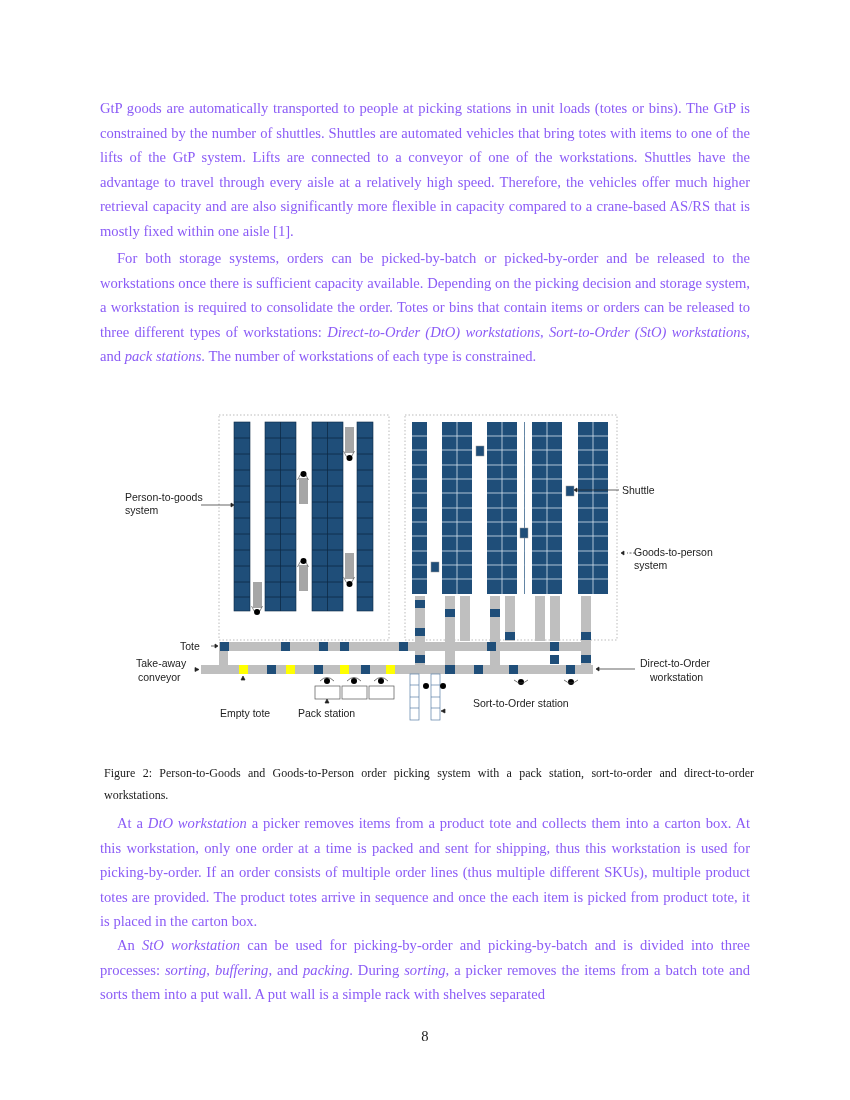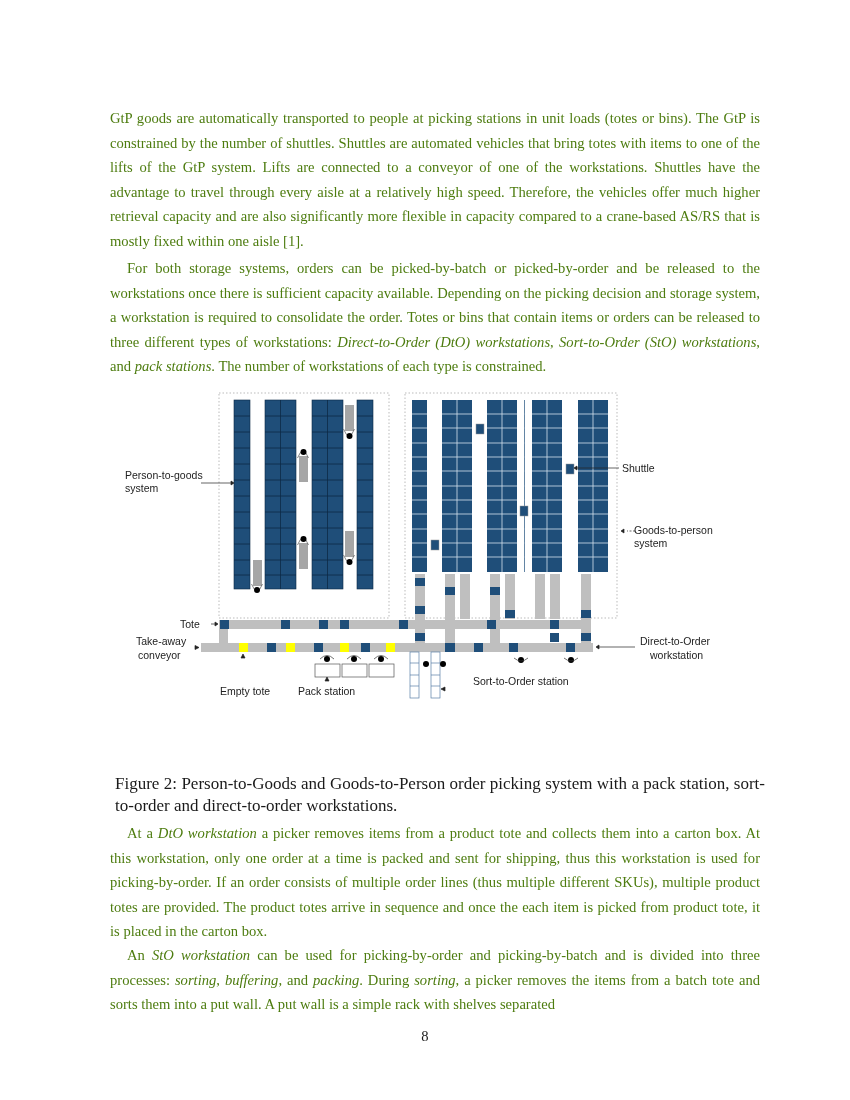--- a/index.html
+++ b/index.html
@@ -8,8 +8,8 @@
   .para {
     position: absolute; left: 100px; width: 650px;
     font-family: "Liberation Serif", "DejaVu Serif", serif;
-    font-size: 14.6px; line-height: 24.6px; color: #4d7c0f;
-    text-align: justify; margin: 10px;
+    font-size: 14.6px; line-height: 24.6px; color: #8b5cf6;
+    text-align: justify; margin: 0;
   }
   .para.indent { text-indent: 17px; }
   .para i { }

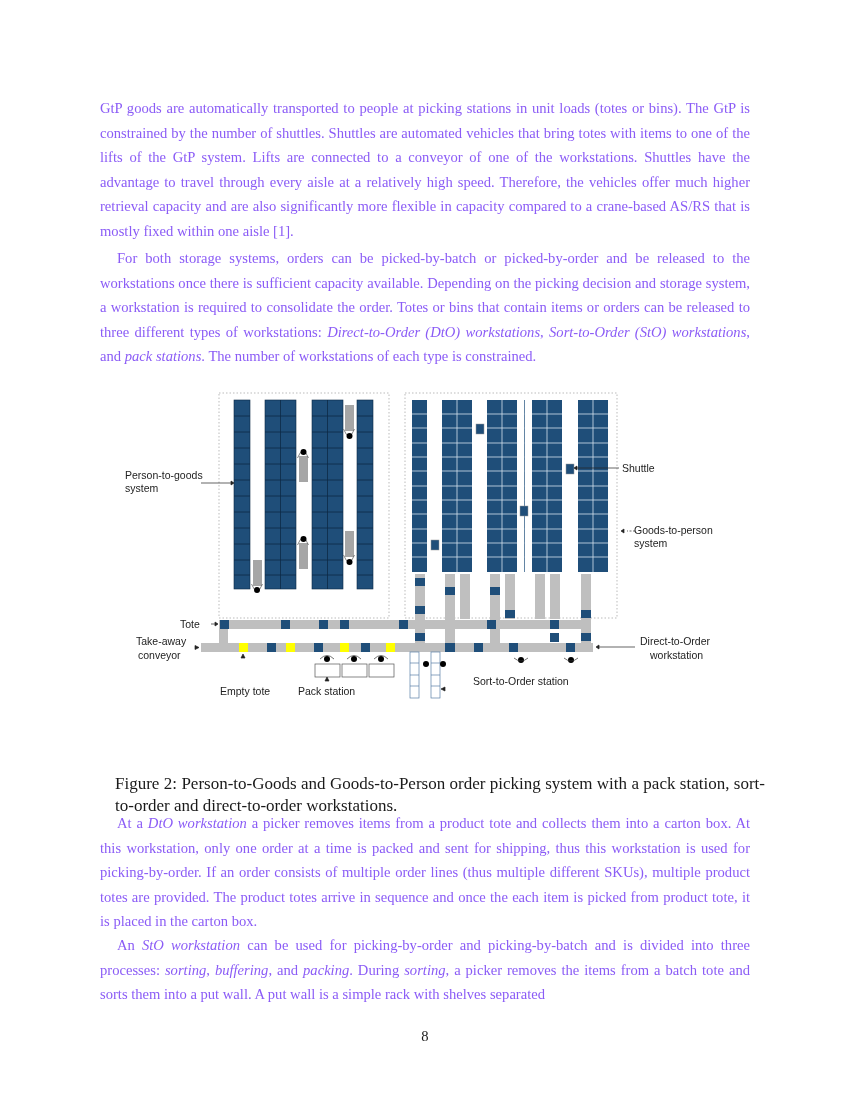--- a/index.html
+++ b/index.html
@@ -22,7 +22,7 @@
     position: absolute; top: 1028px; left: 0; width: 850px; text-align: center;
     font-family: "Liberation Serif", "DejaVu Serif", serif; font-size: 14.6px; color: #1a1a1a;
   }
-  .figure { position: absolute; left: 115px; top: 388px; width: 620px; height: 320px; }
+  .figure { position: absolute; left: 115px; top: 410px; width: 620px; height: 320px; }
   .figure svg { width: 620px; height: 320px; display: block; }
   .flabel { font-family: "Liberation Sans", "DejaVu Sans", sans-serif; font-size: 10.5px; fill: #222; }
 </style>

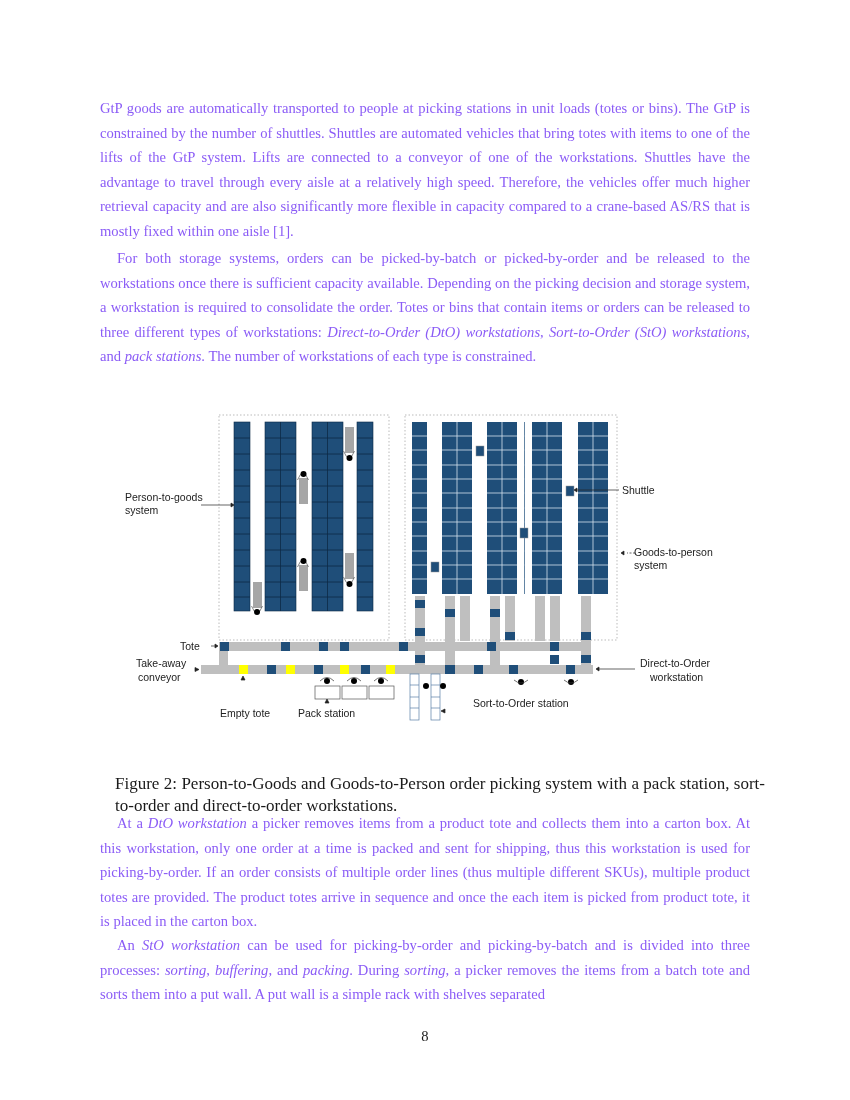--- a/index.html
+++ b/index.html
@@ -16,7 +16,7 @@
   .caption {
     position: absolute; left: 100px; width: 650px; top: 758px;
     font-family: "Liberation Serif", "DejaVu Serif", serif;
-    font-size: 17px; line-height: 22px; color: #1a1a1a; text-align: justify; margin: 15px;
+    font-size: 12px; line-height: 22px; color: #1a1a1a; text-align: justify; margin: 4px;
   }
   .pagenum {
     position: absolute; top: 1028px; left: 0; width: 850px; text-align: center;

